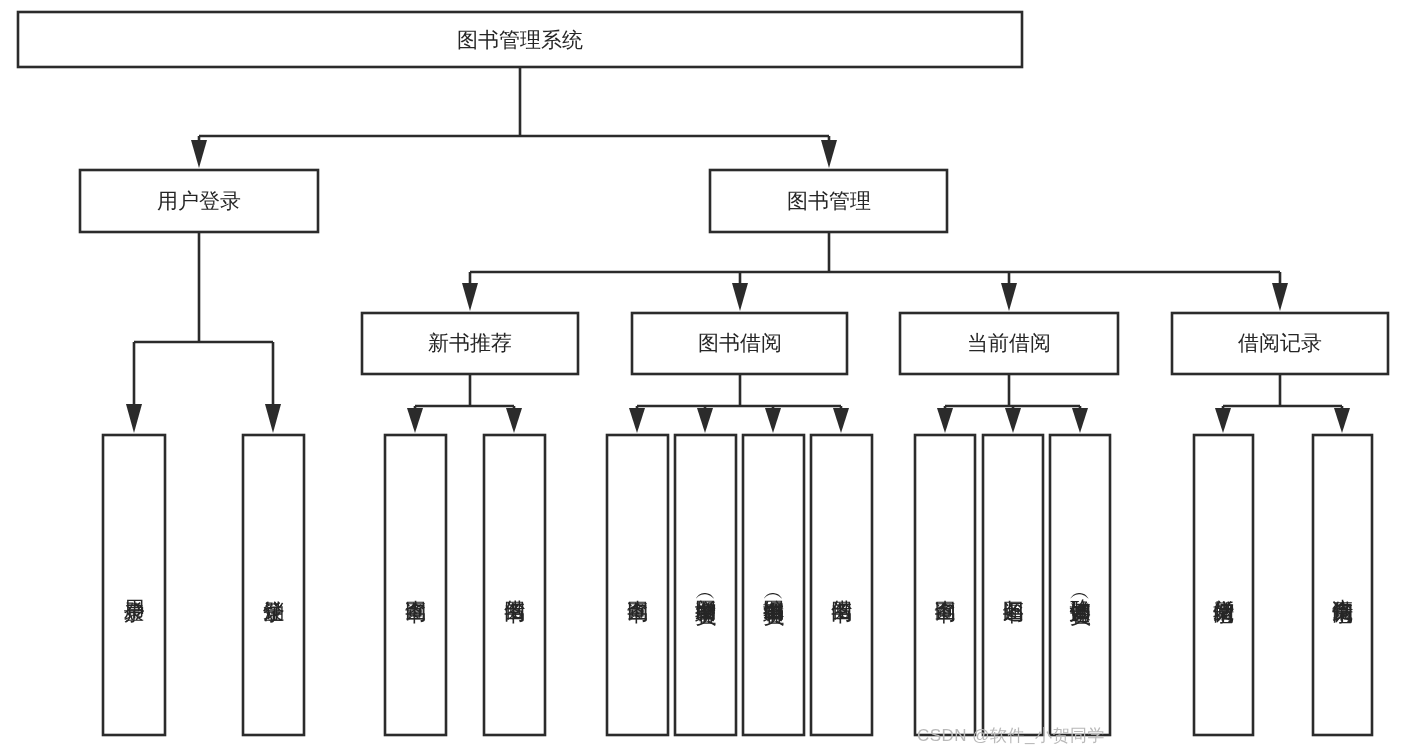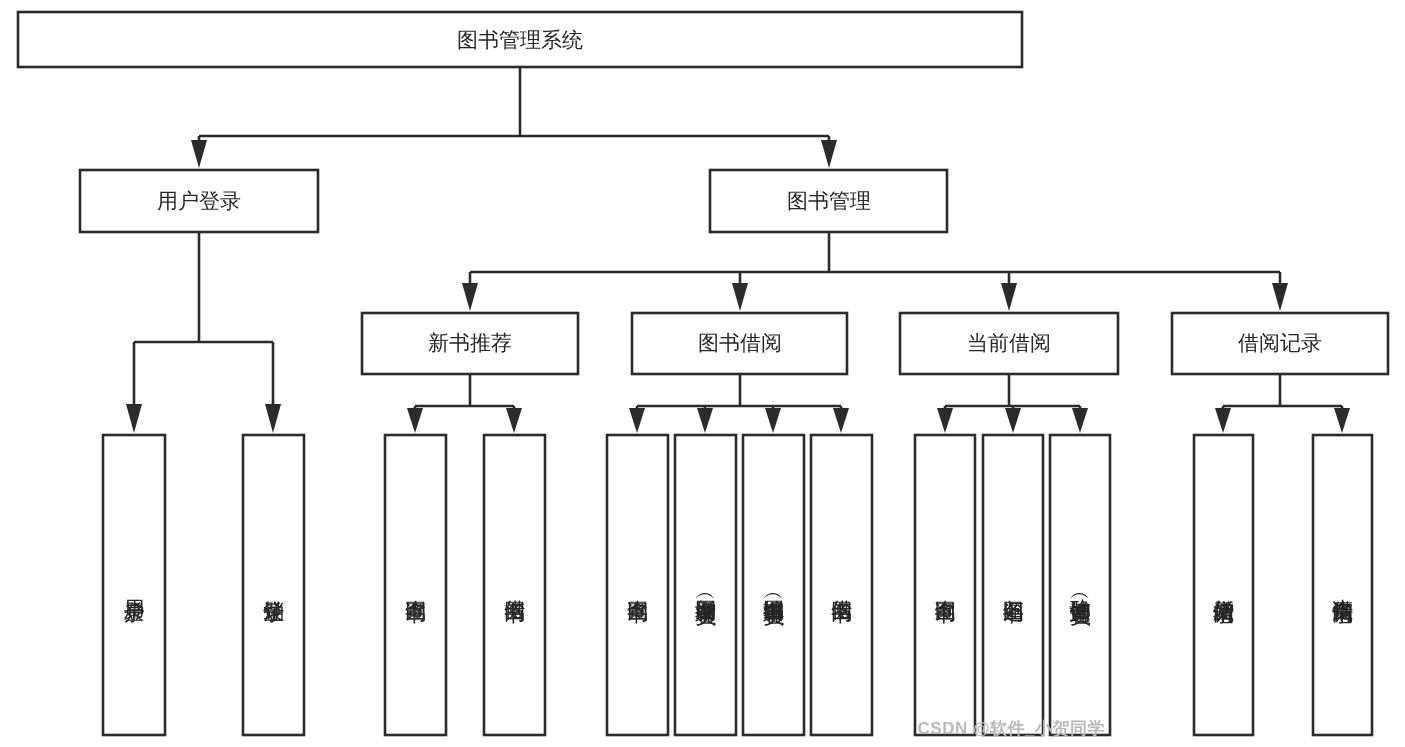--- a/index.html
+++ b/index.html
@@ -66,13 +66,12 @@
   .watermark {
     position: absolute;
     right: 8px;
-    bottom: 7px;
+    bottom: 0;
     font-family: "Liberation Sans", "DejaVu Sans", sans-serif;
     font-size: 17px;
     color: #b9b9b9;
     letter-spacing: 0.5px;
     white-space: nowrap;
-    font-weight: bold;
   }
 </style>
 </head>

